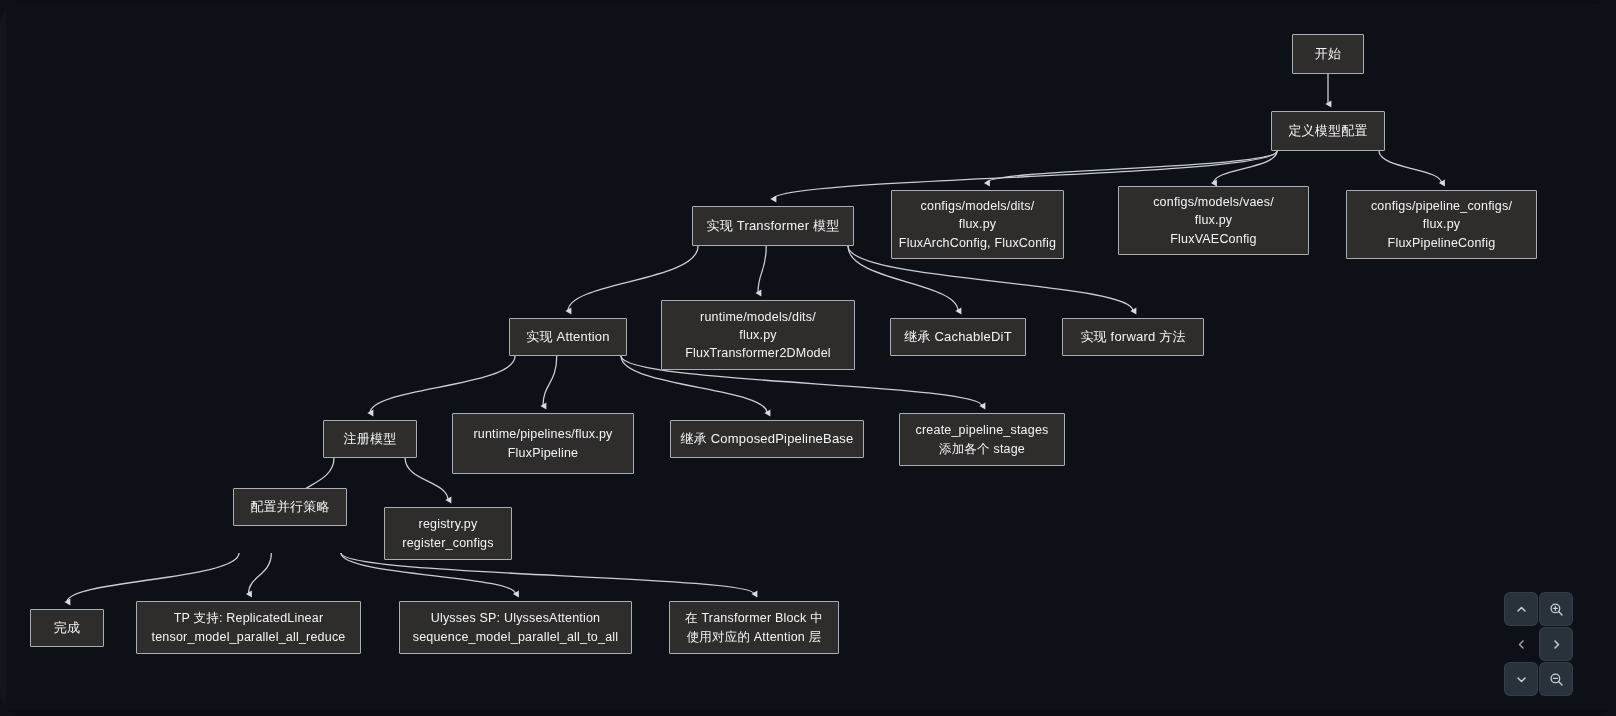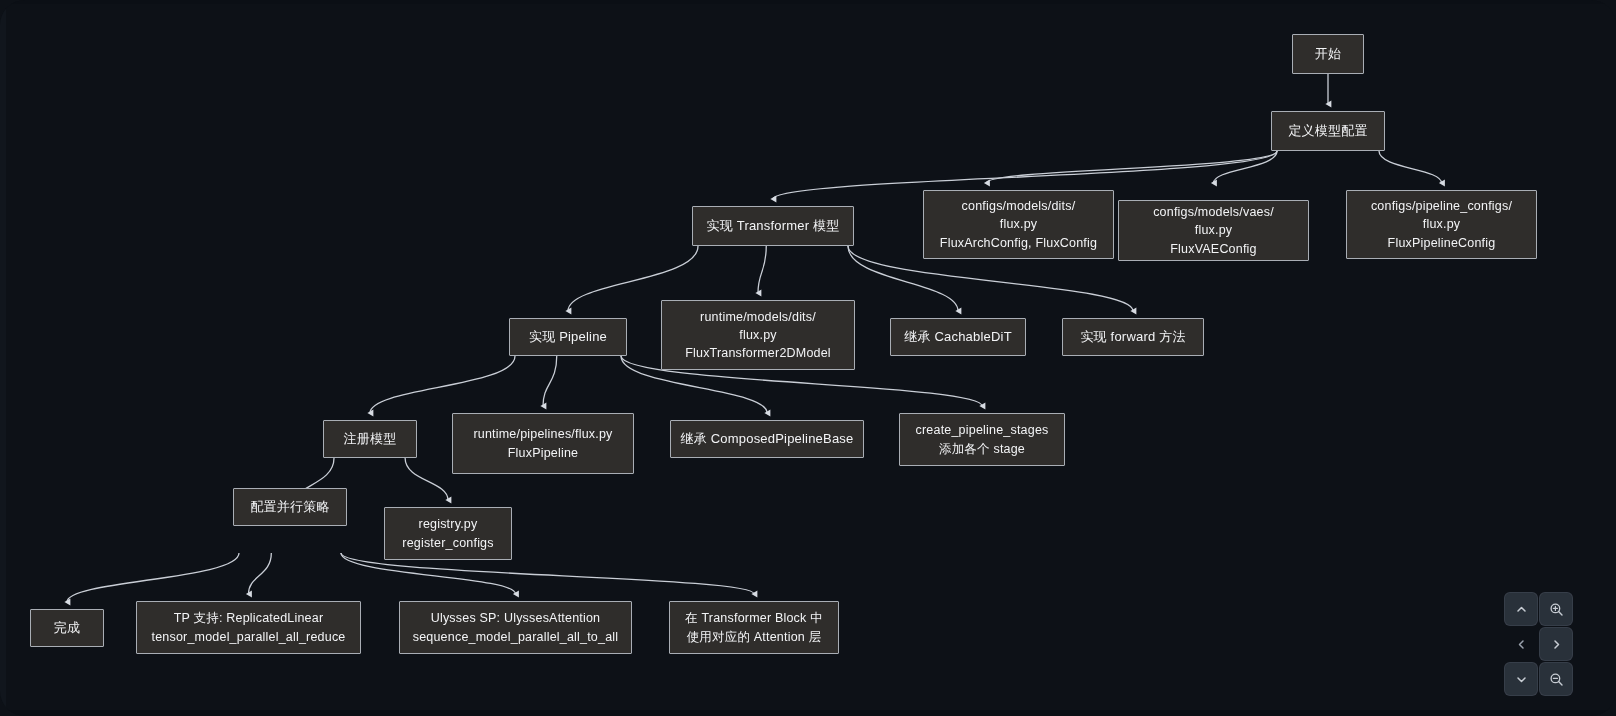--- a/index.html
+++ b/index.html
@@ -147,7 +147,7 @@
       <div class="node" style="left: 1271px; top: 111px; width: 114px; height: 40px;">
         <span class="line">定义模型配置</span>
       </div>
-      <div class="node small" style="left: 923px; top: 190px; width: 191px; height: 69px;">
+      <div class="node small" style="left: 891px; top: 190px; width: 173px; height: 69px;">
         <span class="line">configs/models/dits/</span>
         <span class="line">flux.py</span>
         <span class="line">FluxArchConfig, FluxConfig</span>

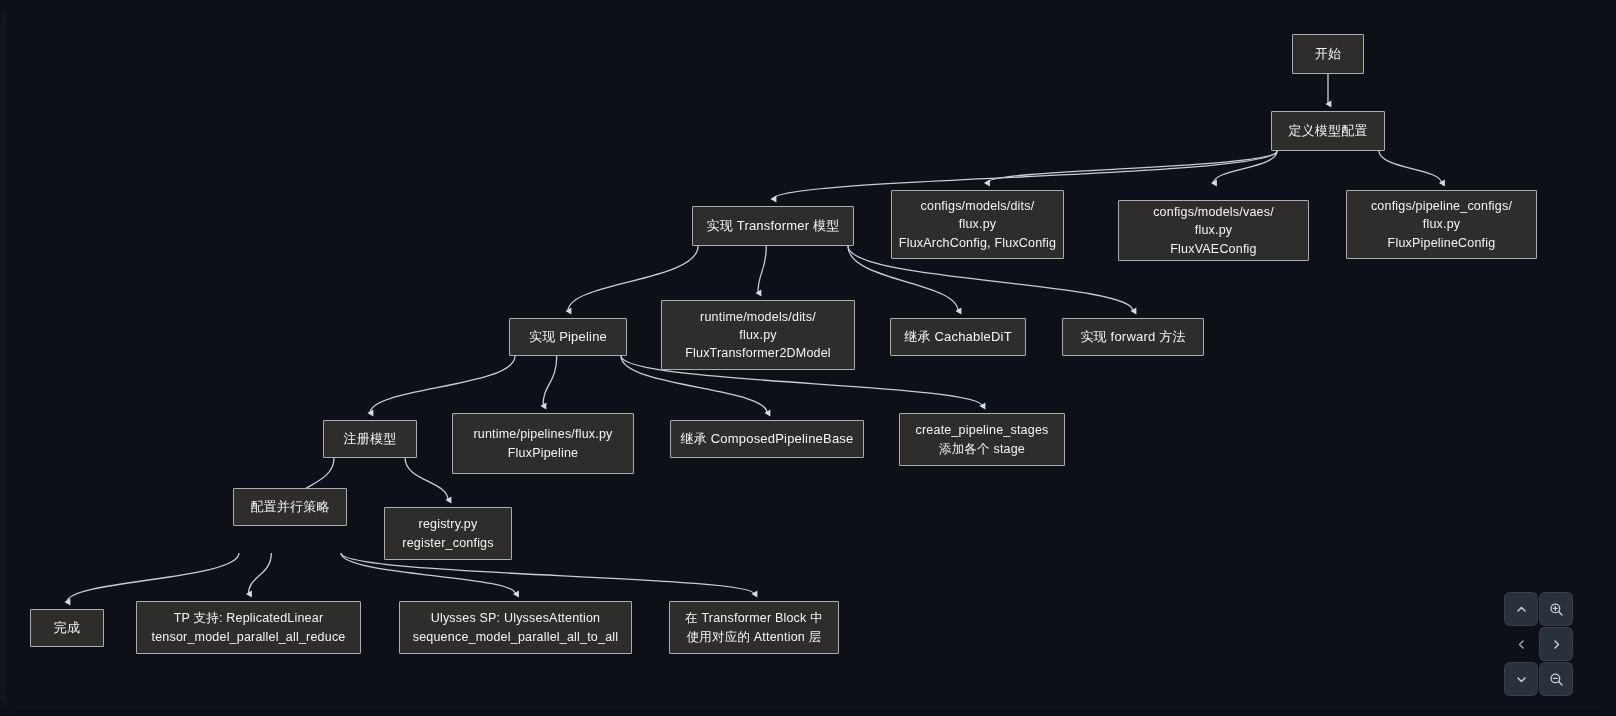--- a/index.html
+++ b/index.html
@@ -152,7 +152,7 @@
         <span class="line">flux.py</span>
         <span class="line">FluxArchConfig, FluxConfig</span>
       </div>
-      <div class="node small" style="left: 1118px; top: 200px; width: 191px; height: 61px; justify-content: center;">
+      <div class="node small" style="left: 1118px; top: 186px; width: 191px; height: 69px; justify-content: center;">
         <span class="line">configs/models/vaes/</span>
         <span class="line">flux.py</span>
         <span class="line">FluxVAEConfig</span>

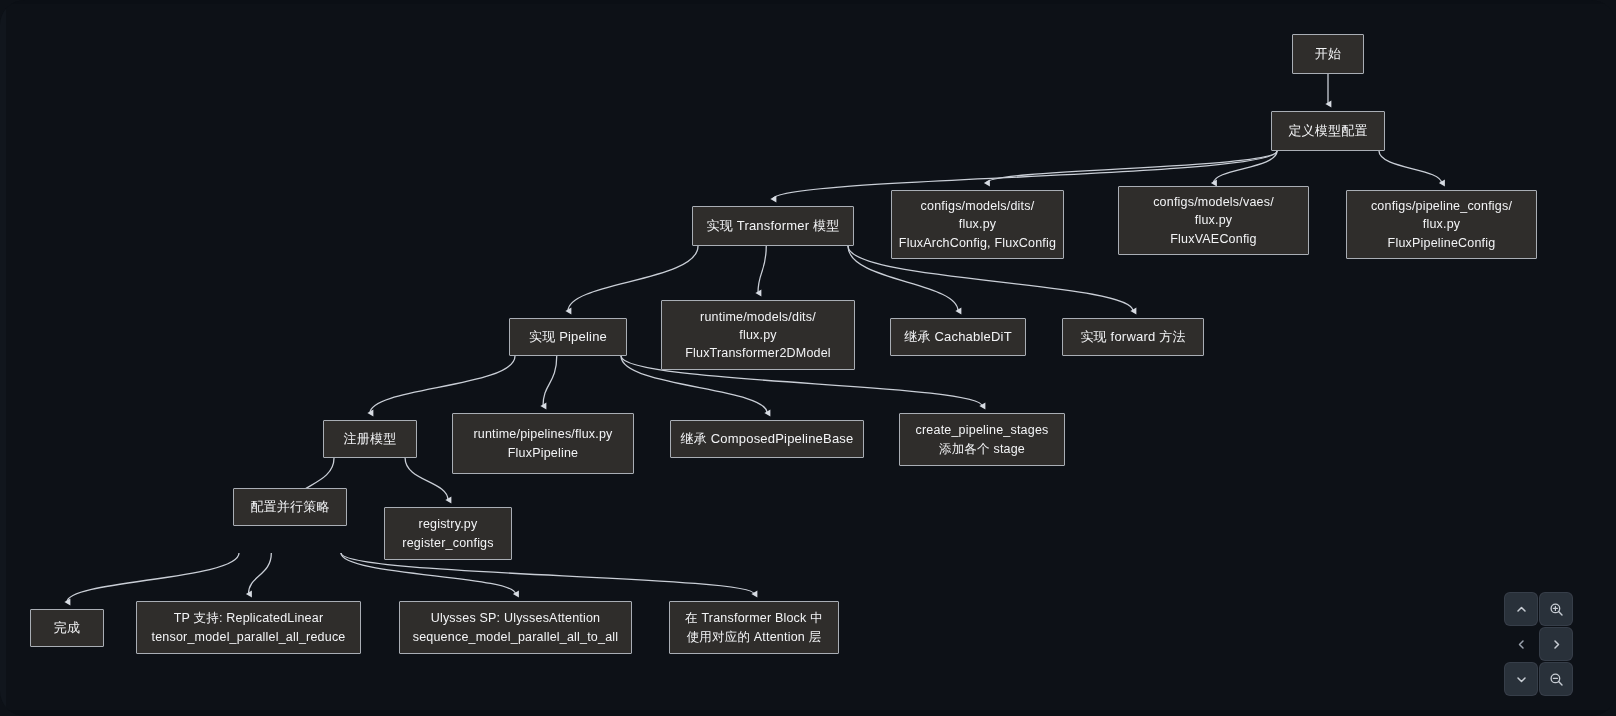--- a/index.html
+++ b/index.html
@@ -166,7 +166,7 @@
         <span class="line">实现 Transformer 模型</span>
       </div>
       <div class="node" style="left: 509px; top: 318px; width: 118px; height: 38px;">
-        <span class="line">实现 Pipeline</span>
+        <span class="line">实现 Attention</span>
       </div>
       <div class="node small" style="left: 661px; top: 300px; width: 194px; height: 70px;">
         <span class="line">runtime/models/dits/</span>

